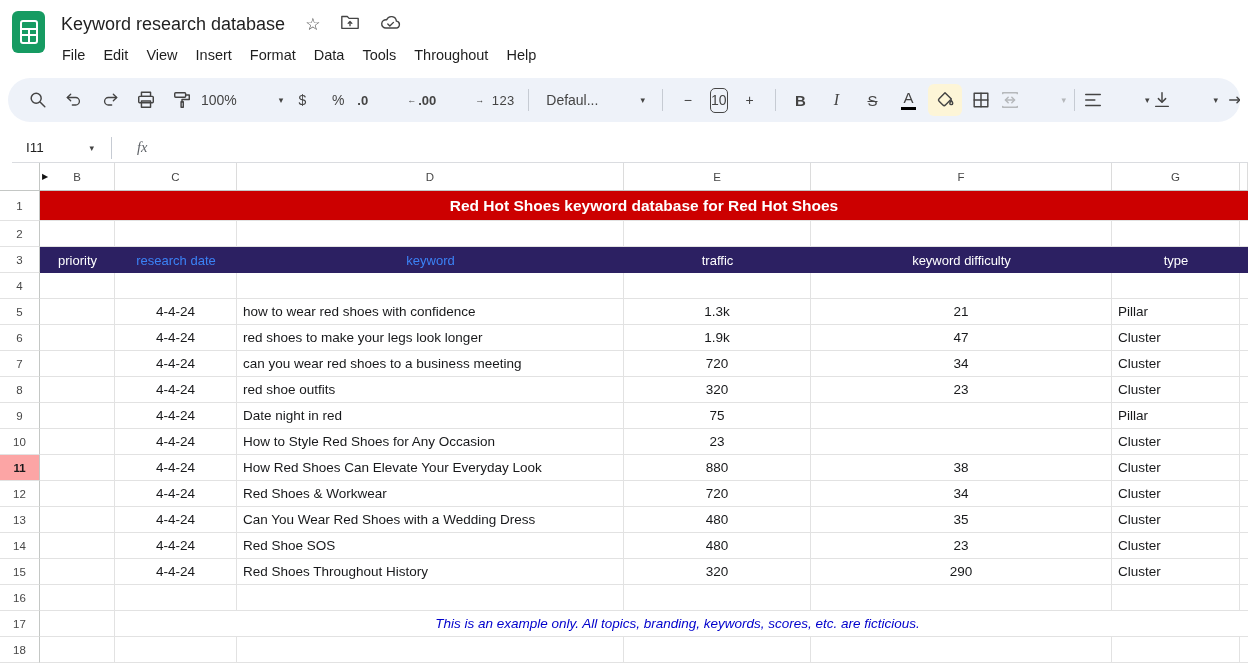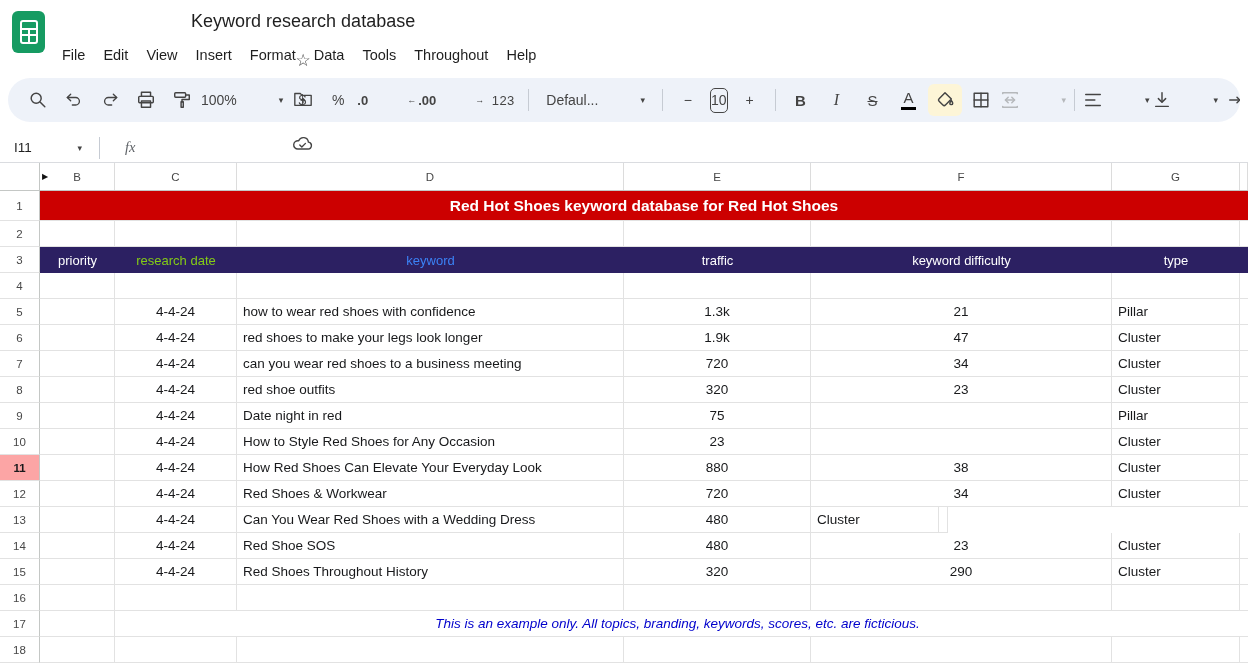--- a/index.html
+++ b/index.html
@@ -10,7 +10,7 @@
   .logo{width:33px;height:42px;border-radius:6px;background:#169b62;
     display:flex;align-items:center;justify-content:center;flex:none;}
   .title-block{margin-left:16px;}
-  .title-row{display:flex;align-items:center;gap:20px;height:26px;flex-direction:column;}
+  .title-row{display:flex;align-items:center;gap:20px;height:26px;}
   .doc-title{font-size:18px;color:#1f1f1f;}
   .i-star{font-size:17px;color:#444;line-height:1;}
   .menubar{display:flex;margin-top:7px;margin-left:-8px;}

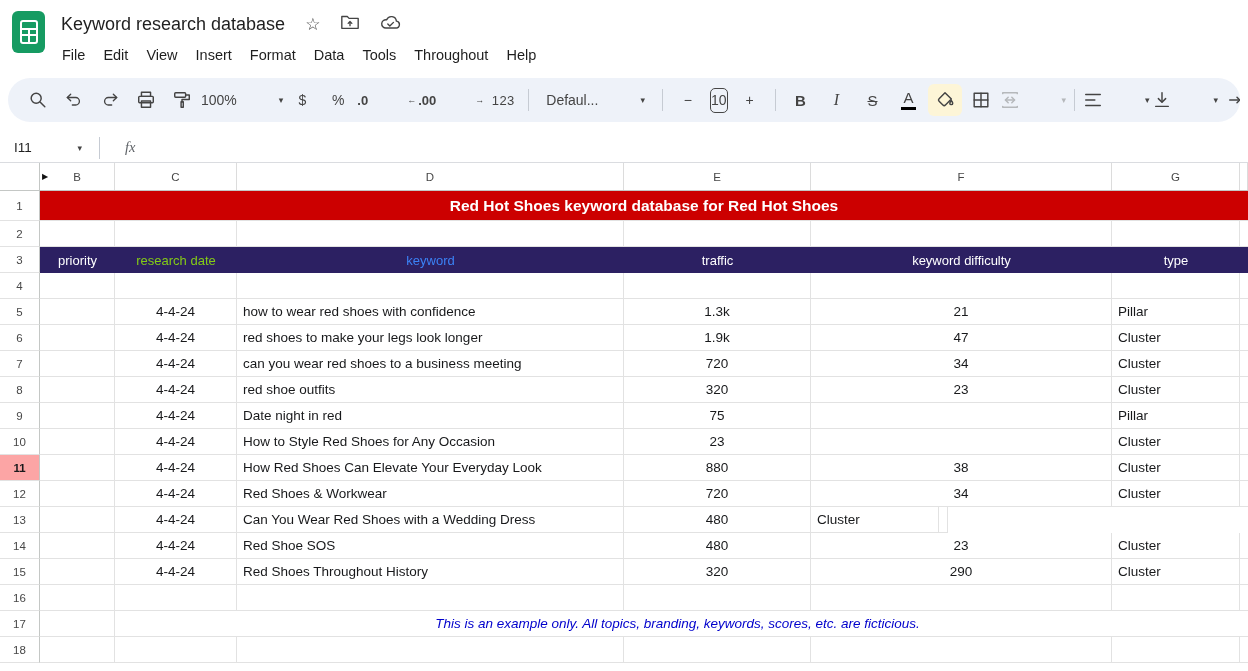--- a/index.html
+++ b/index.html
@@ -42,7 +42,7 @@
   .n123{font-size:13px;letter-spacing:.5px;}
   
   .formula-bar{height:30px;margin-top:11px;border-bottom:1px solid #dadce0;
-    display:flex;align-items:center;}
+    display:flex;align-items:center;margin-left:12px;}
   .name-box{width:92px;display:flex;align-items:center;justify-content:space-between;
     padding:0 10px 0 14px;font-size:13.5px;color:#1f1f1f;height:100%;}
   .fx{font-family:"Liberation Serif",serif;font-style:italic;color:#5f6368;

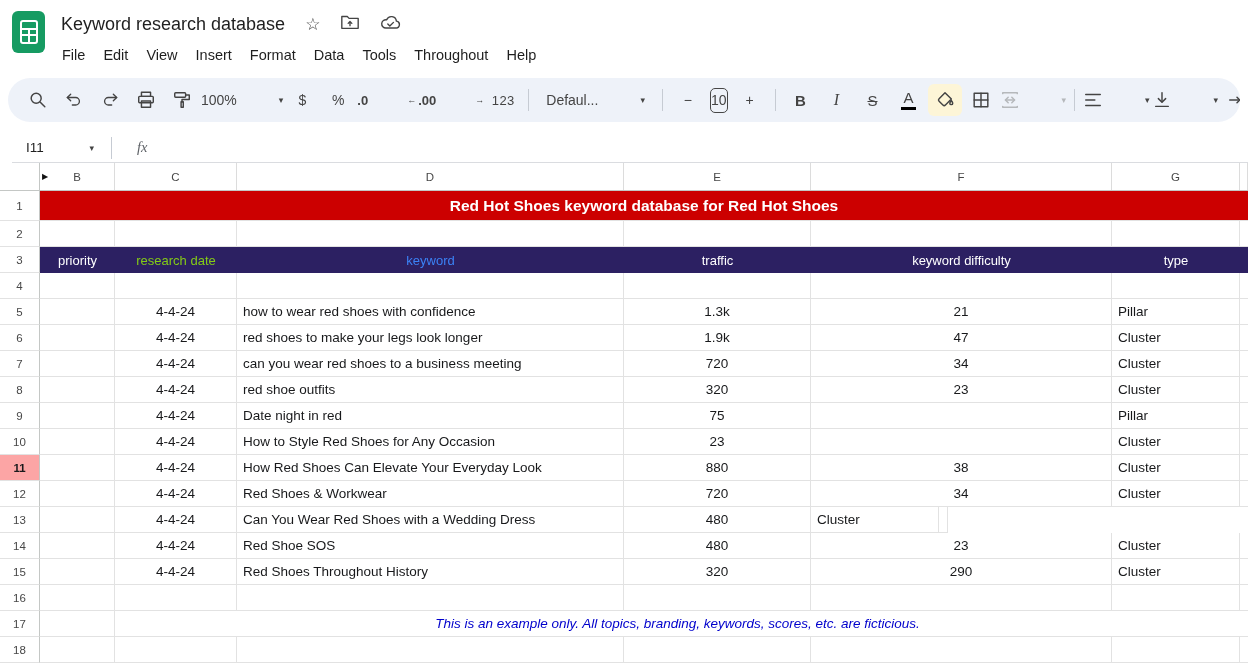--- a/index.html
+++ b/index.html
@@ -281,7 +281,7 @@
       <div class="grid-row" style="height: 26px;">
         <div class="row-hdr">3</div>
         <div class="cell hdr3" style="width: 75px; background: rgb(44, 32, 98); color: rgb(255, 255, 255);">priority</div>
-        <div class="cell hdr3" style="width: 122px; background: rgb(44, 32, 98); color: #84cc16;">research date</div>
+        <div class="cell hdr3" style="width: 122px; background: rgb(44, 32, 98); color: #3b82f6;">research date</div>
         <div class="cell hdr3" style="width: 387px; background: rgb(44, 32, 98); color: #3b82f6;">keyword</div>
         <div class="cell hdr3" style="width: 187px; background: rgb(44, 32, 98); color: rgb(255, 255, 255);">traffic</div>
         <div class="cell hdr3" style="width: 301px; background: rgb(44, 32, 98); color: rgb(255, 255, 255);">keyword difficulty</div>

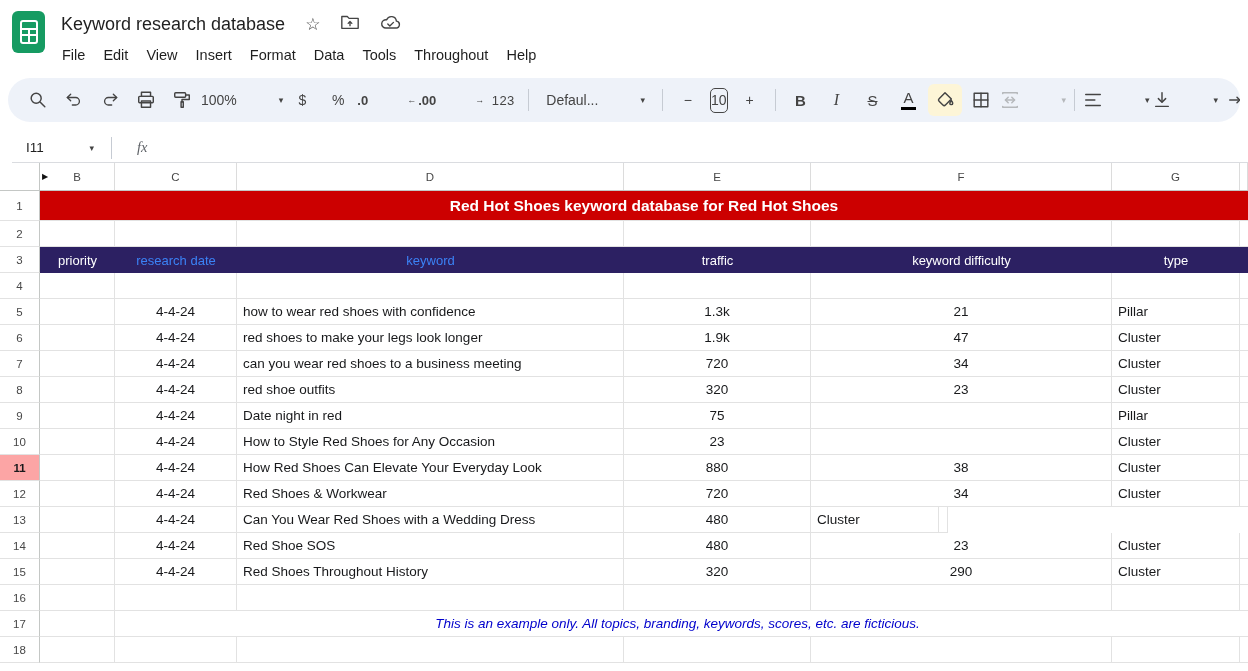--- a/index.html
+++ b/index.html
@@ -384,6 +384,7 @@
         <div class="cell c" style="width: 122px;">4-4-24</div>
         <div class="cell l" style="width: 387px;">Can You Wear Red Shoes with a Wedding Dress</div>
         <div class="cell c" style="width: 187px;">480</div>
+        <div class="cell c" style="width: 301px;">35</div>
         <div class="cell l" style="width: 128px;">Cluster</div>
         <div class="cell c" style="width: 8px;"></div>
       </div>

